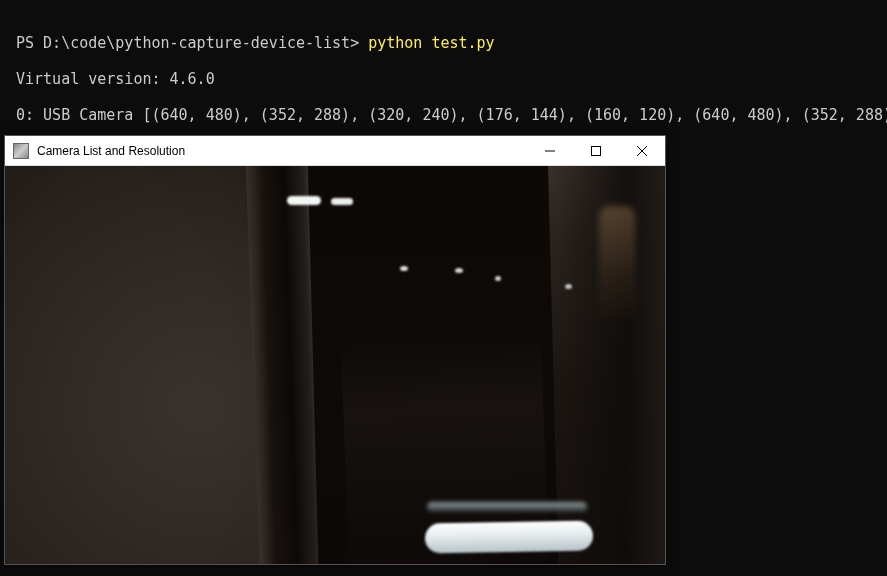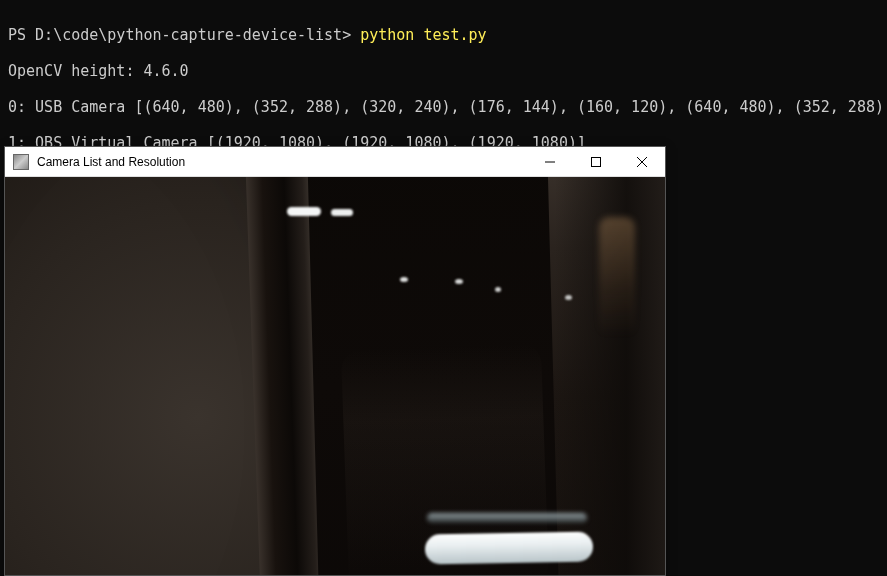--- a/index.html
+++ b/index.html
@@ -15,7 +15,7 @@
       position: relative;
     }
     .terminal {
-      padding: 8px;
+      padding: 16px;
       white-space: pre;
     }
     .prompt-prefix { color: #cccccc; }

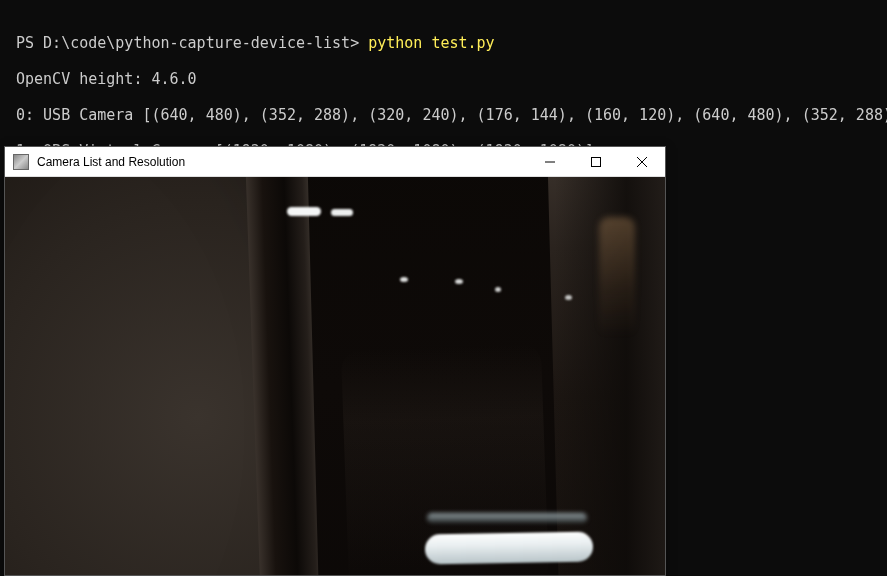--- a/index.html
+++ b/index.html
@@ -201,7 +201,7 @@
 
 <div class="terminal">
 <span class="line"><span class="prompt-prefix">PS D:\code\python-capture-device-list&gt; </span><span class="prompt-command">python test.py</span></span>
-<span class="line">OpenCV height: 4.6.0</span>
+<span class="line">Virtual version: 4.6.0</span>
 <span class="line">0: USB Camera [(640, 480), (352, 288), (320, 240), (176, 144), (160, 120), (640, 480), (352, 288),</span>
 <span class="line">1: OBS Virtual Camera [(1920, 1080), (1920, 1080), (1920, 1080)]</span>
 <span class="line">Select a camera (0 to 1): 0</span>

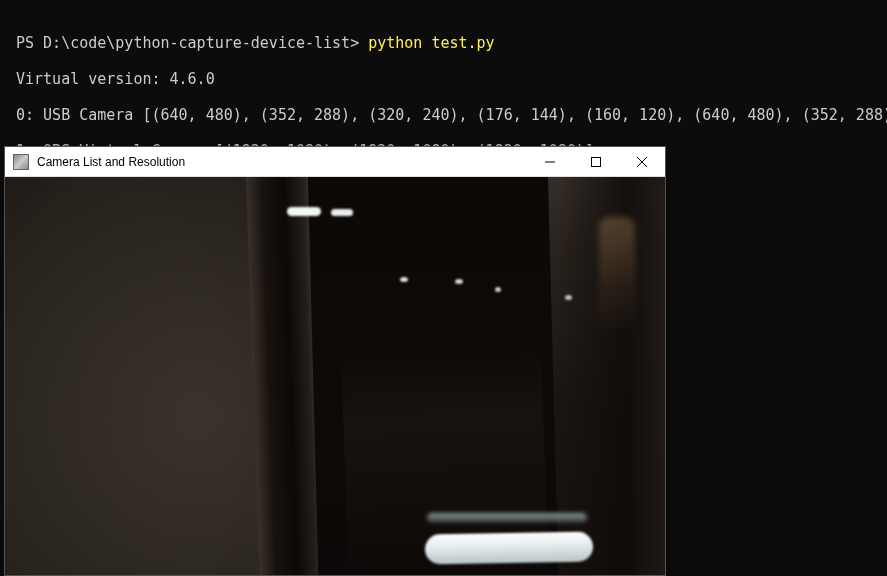--- a/index.html
+++ b/index.html
@@ -25,7 +25,7 @@
     .window {
       position: absolute;
       left: 4px;
-      top: 146px;
+      top: 135px;
       width: 662px;
       height: 430px;
       background: #f0f0f0;

